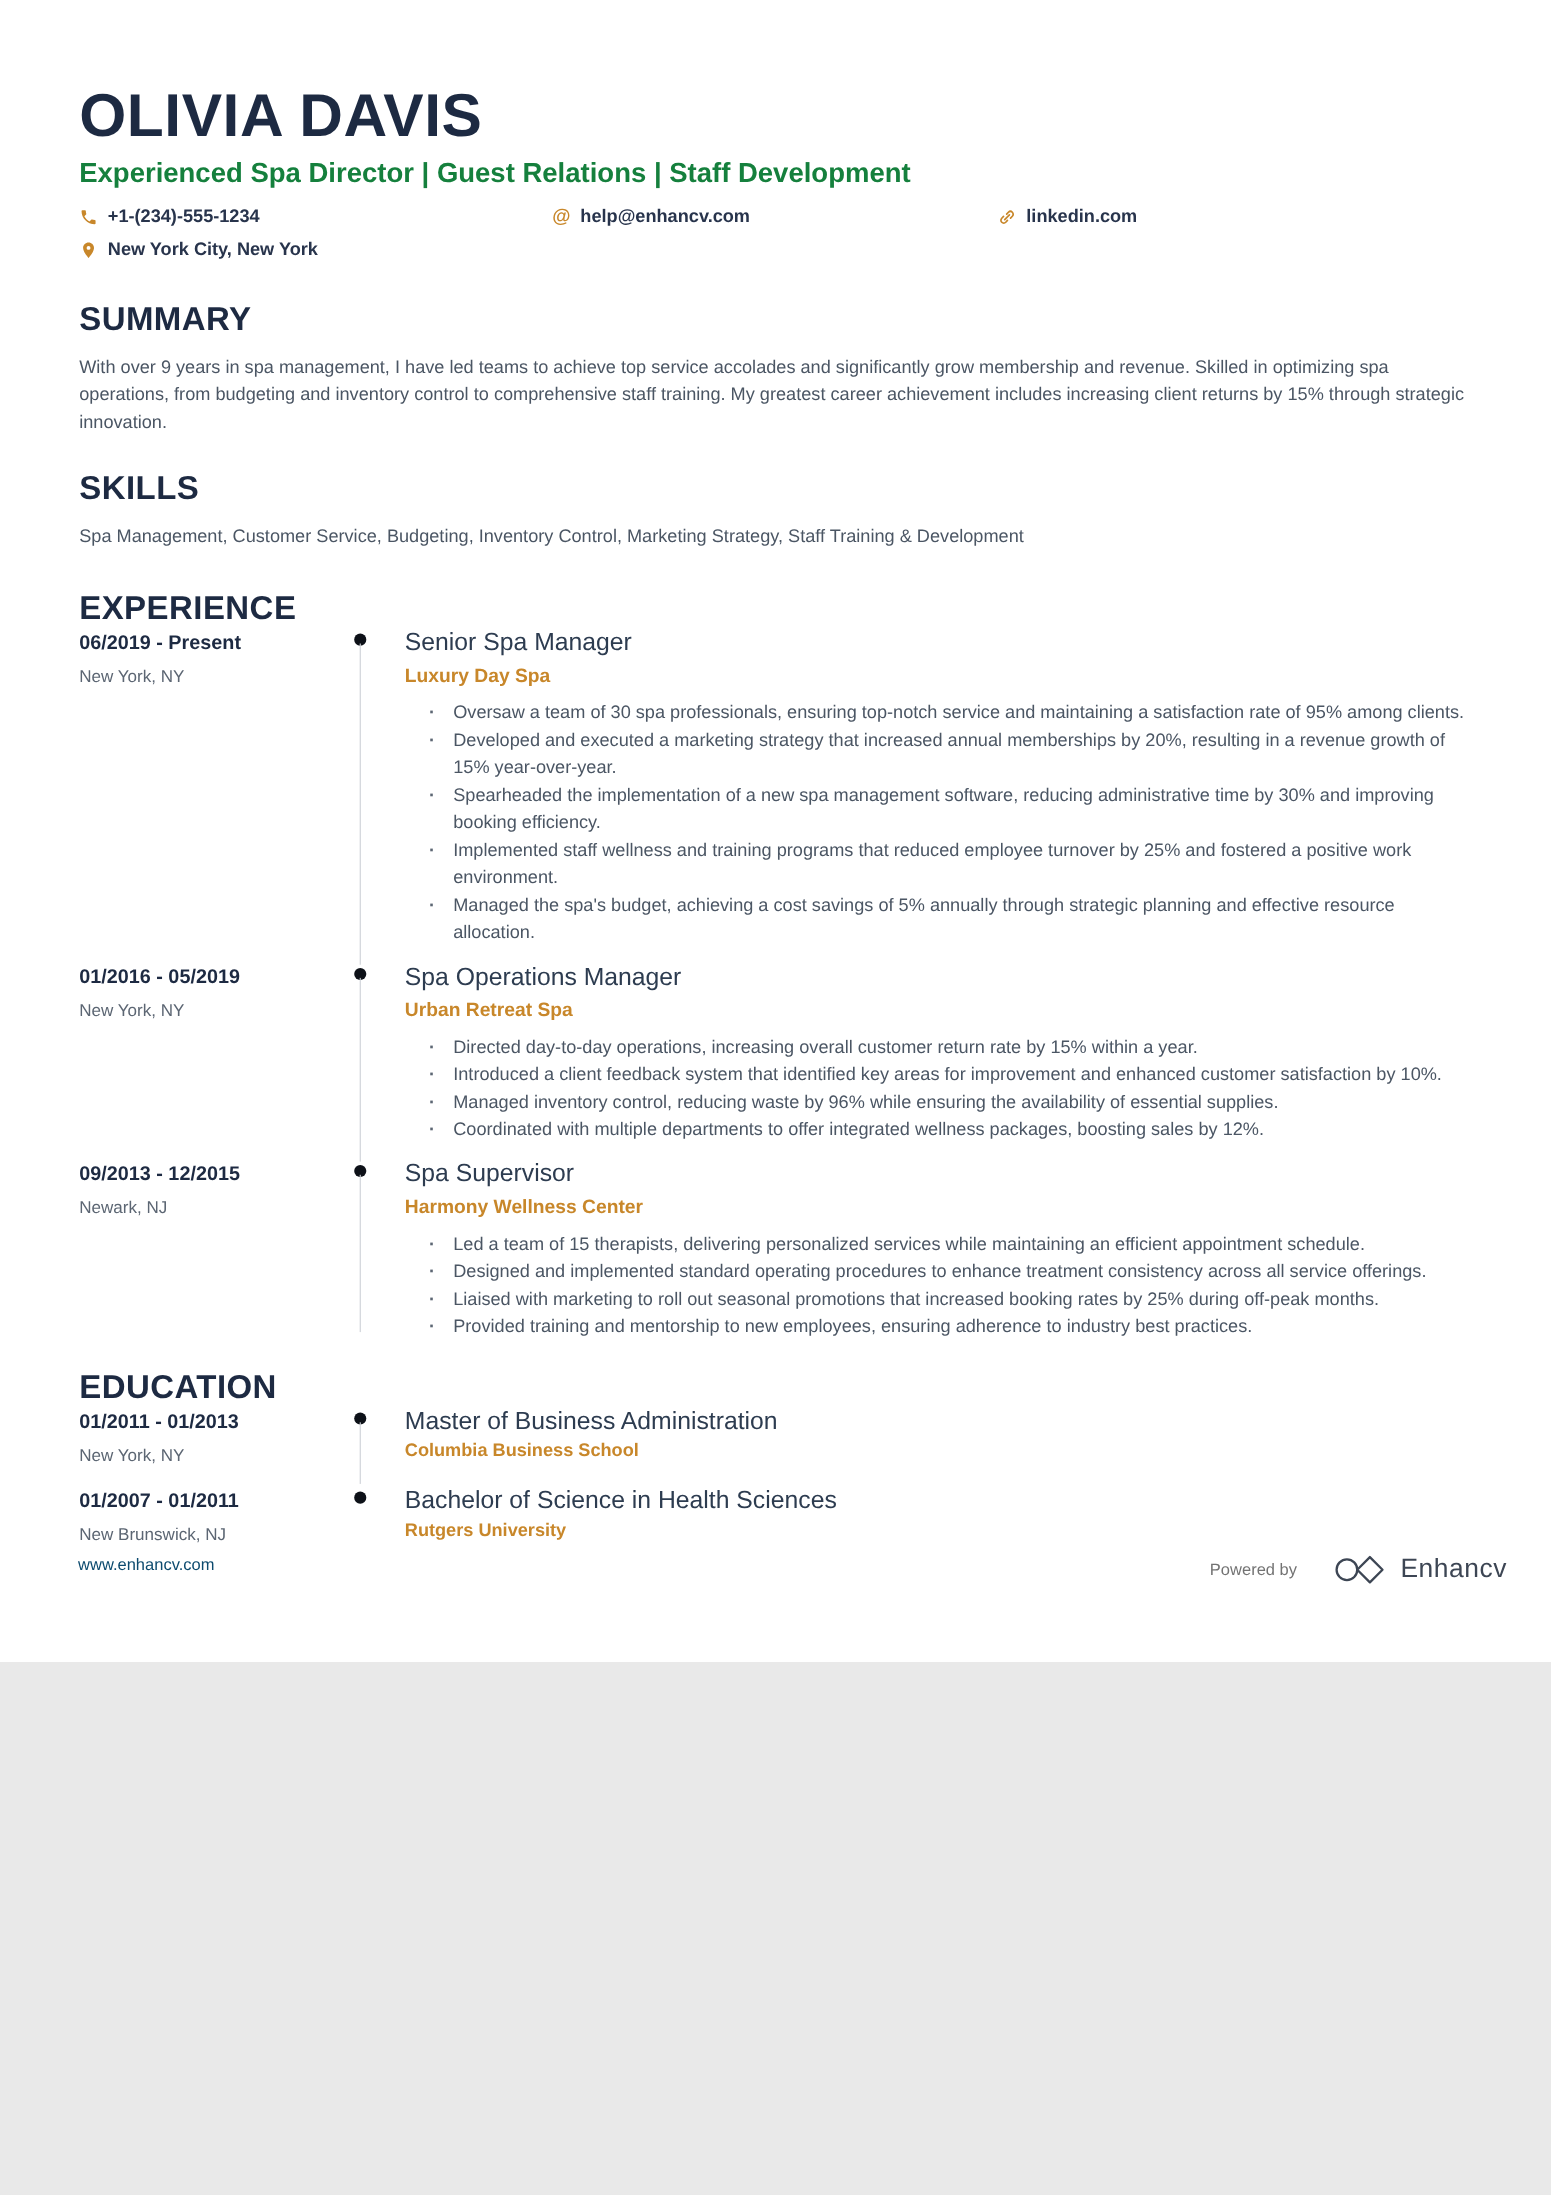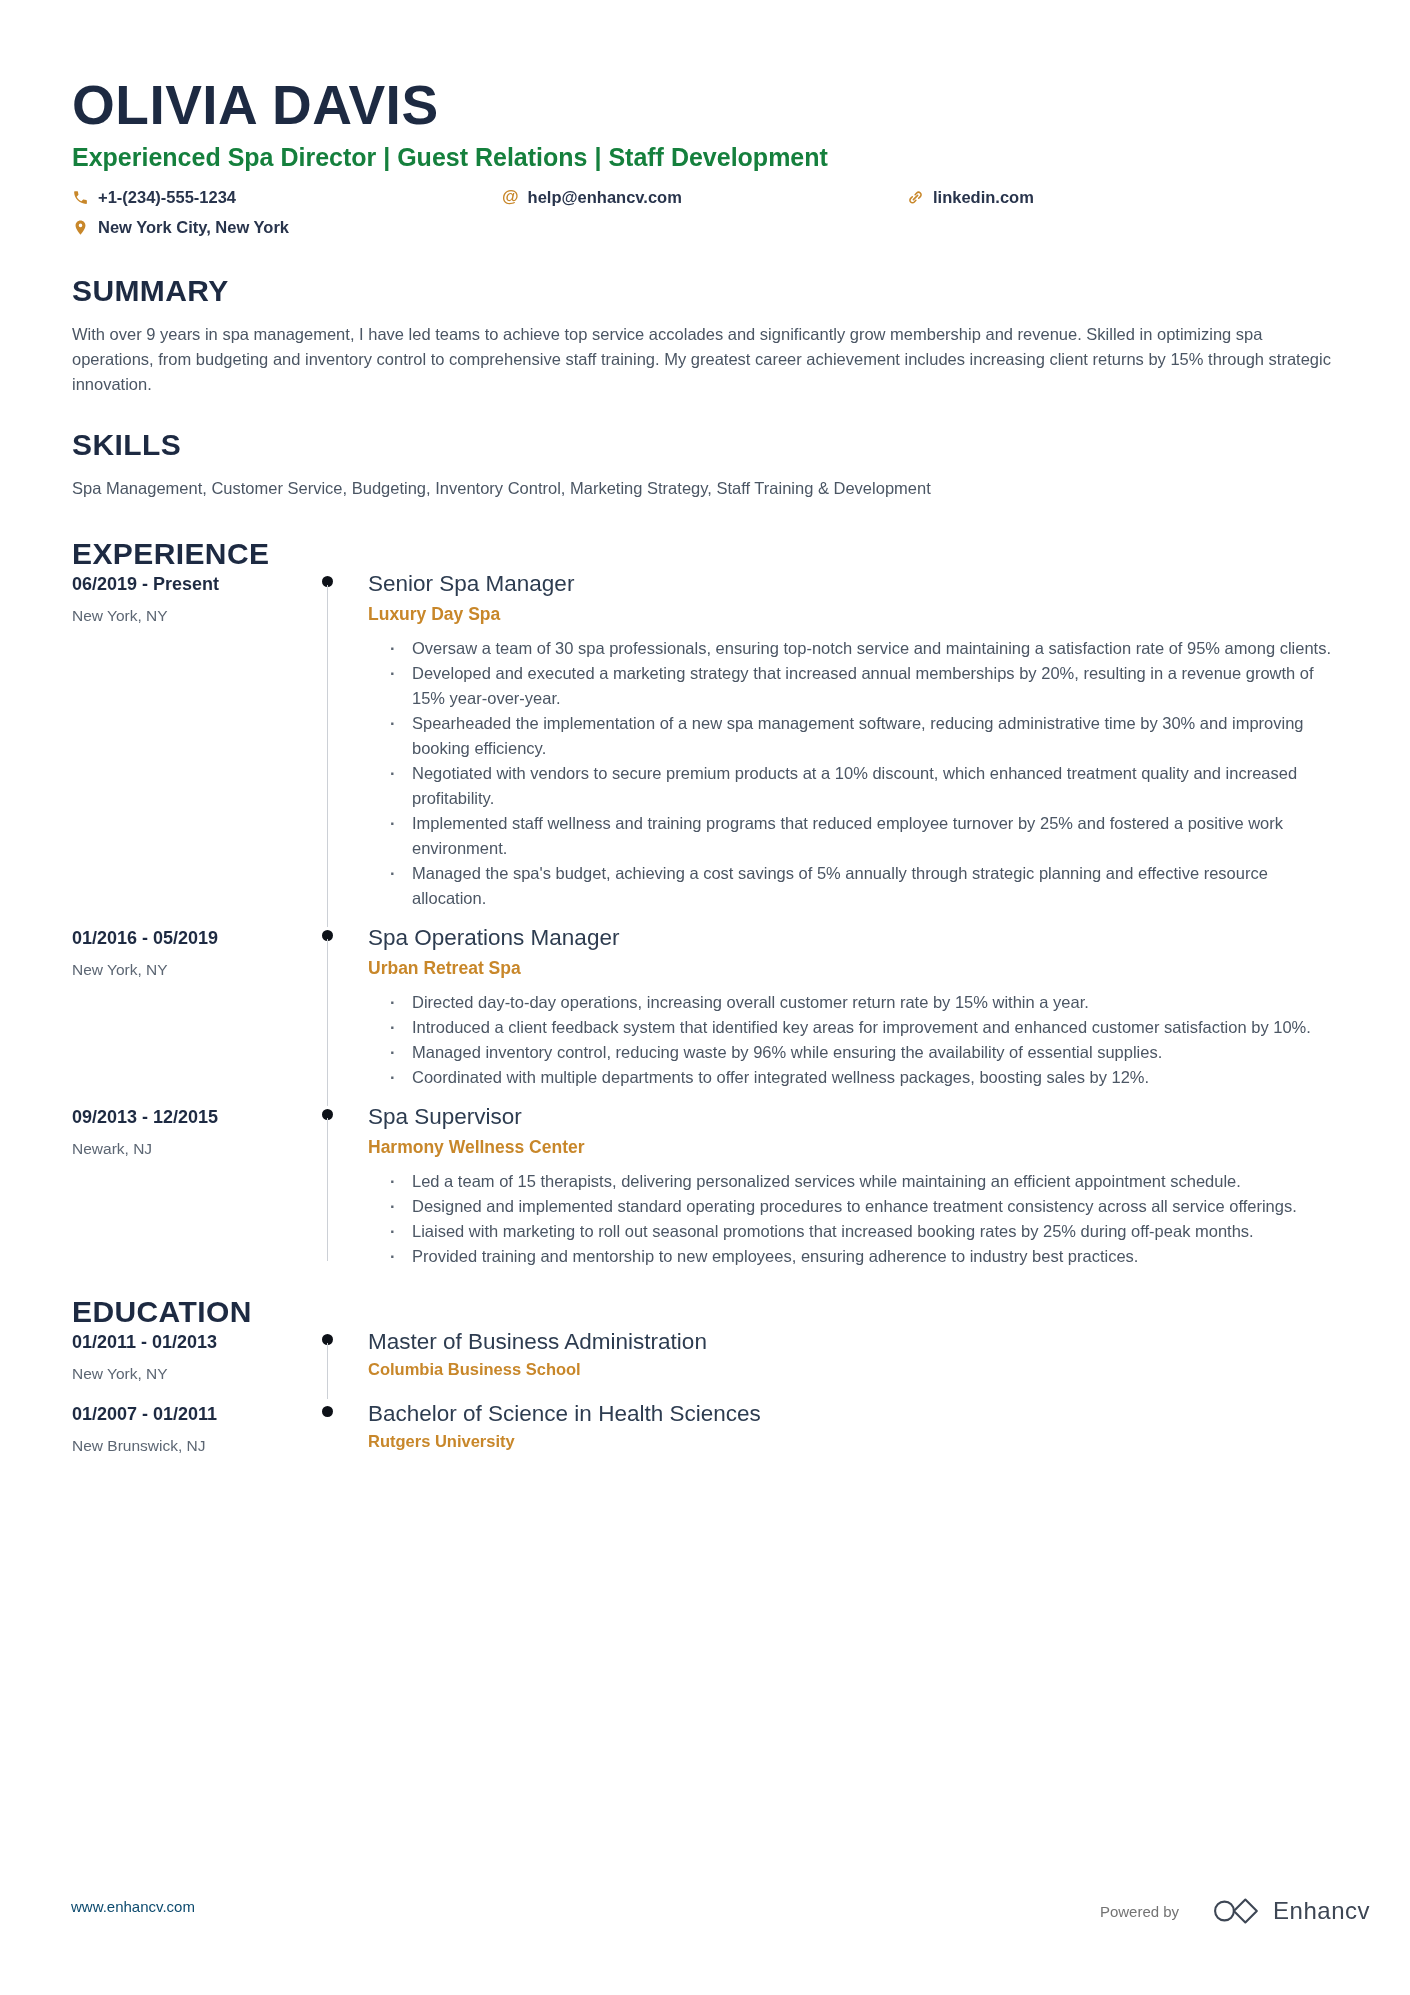--- a/index.html
+++ b/index.html
@@ -6,7 +6,7 @@
   html,body { background:#e9e9e9; }
   body { font-family:"Liberation Sans","DejaVu Sans",sans-serif; }
   .page {
-    position:relative; width:1410px; height:1995px; margin:0 auto;
+    position:relative; width:1410px; height:1511px; margin:0 auto;
     background:#ffffff; padding:78px 66px 0 72px; overflow:hidden;
     color:#1d2a42;
   }

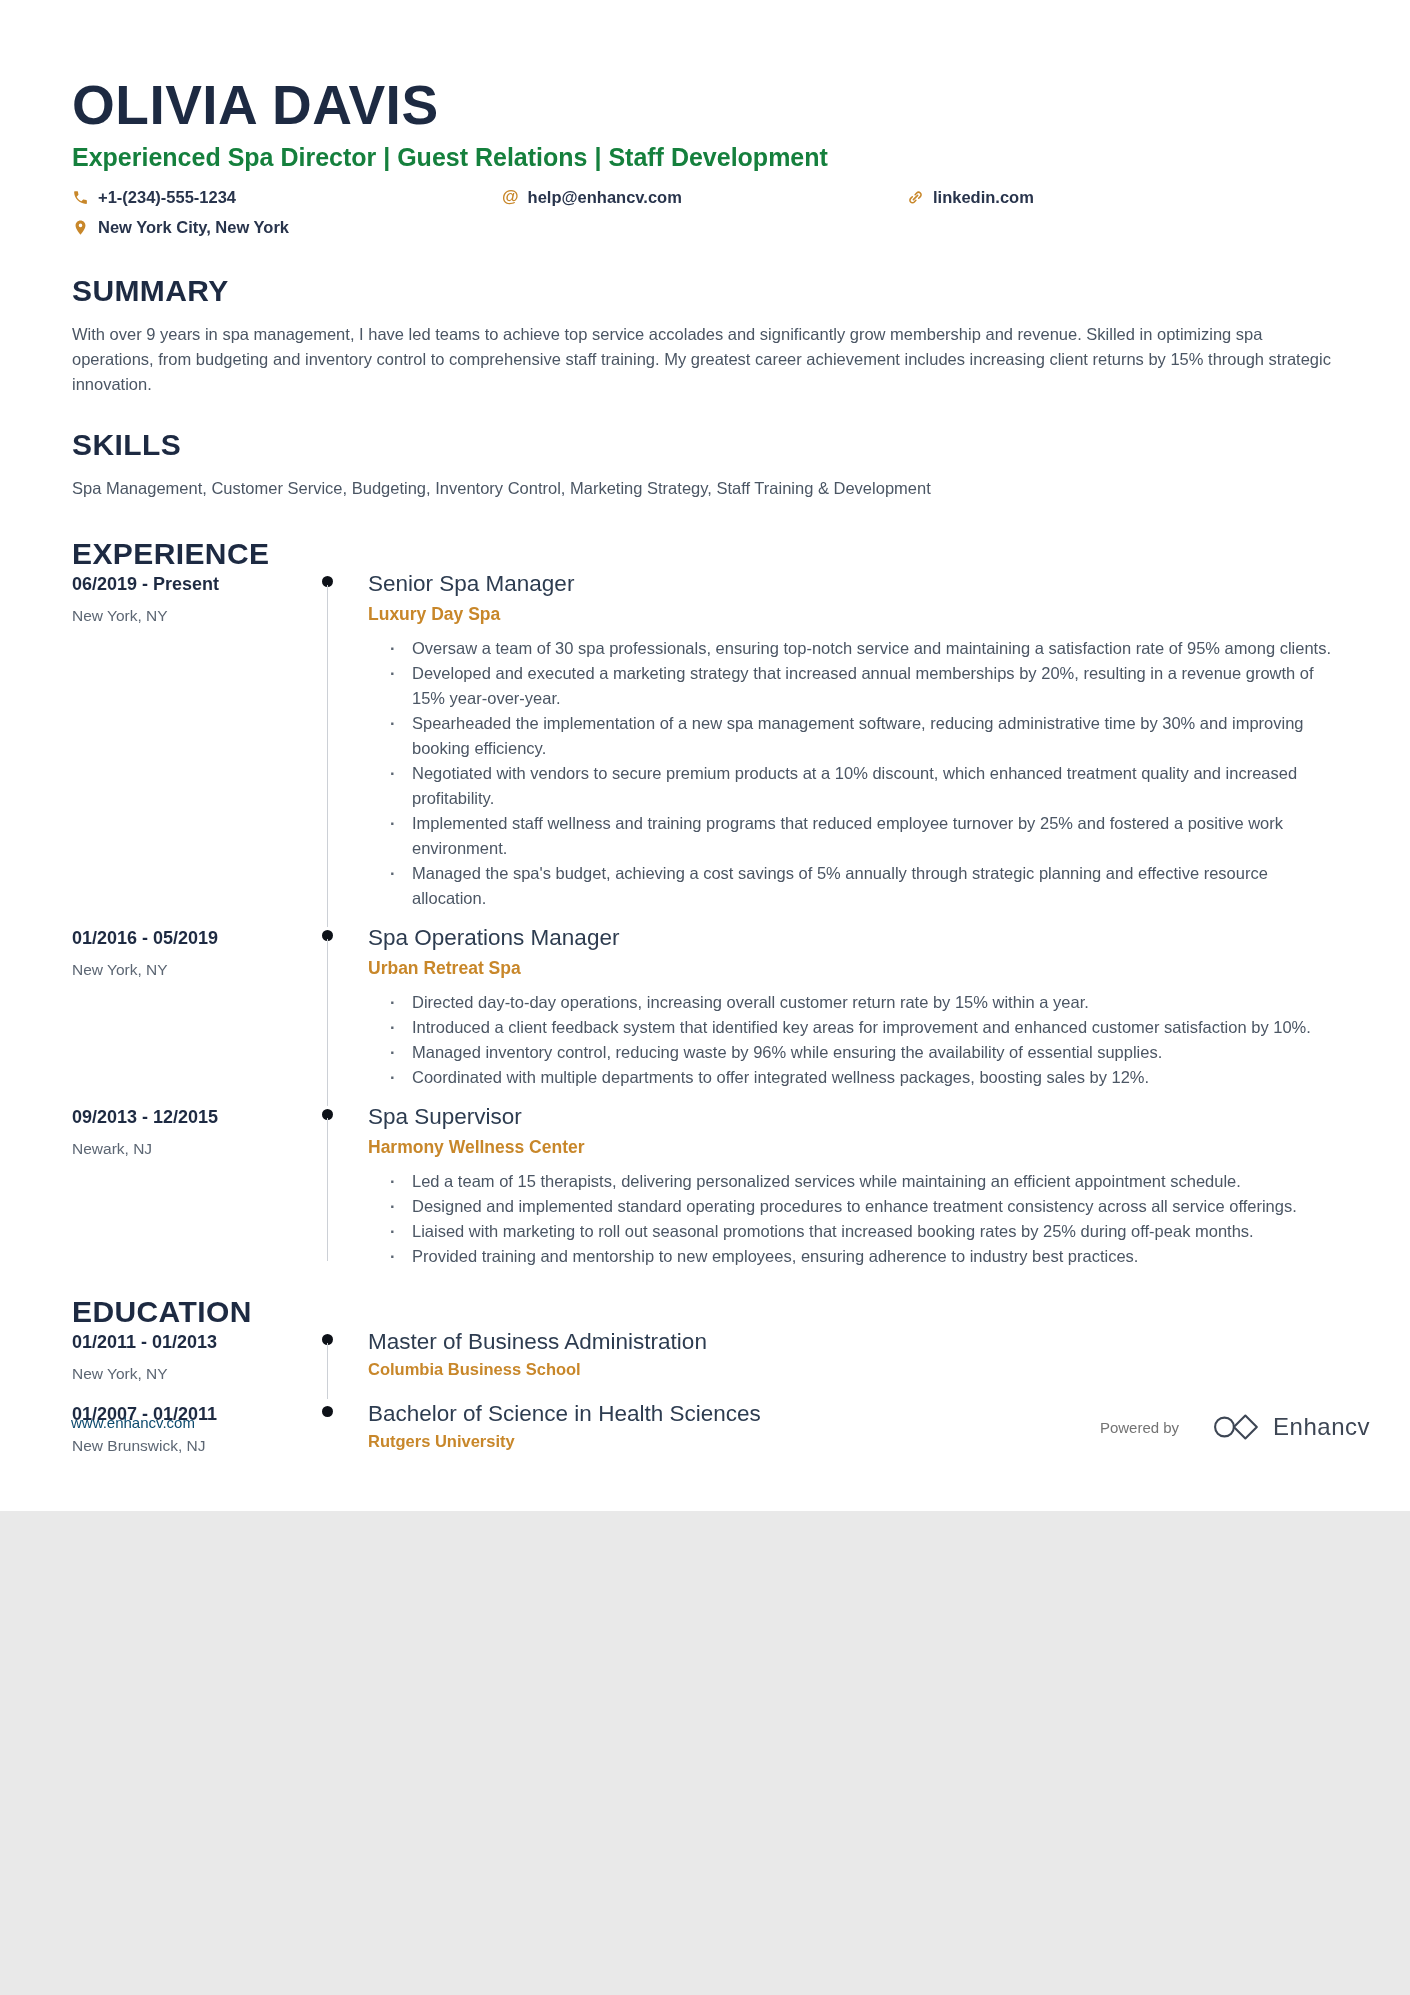--- a/index.html
+++ b/index.html
@@ -130,7 +130,6 @@
             <li>Oversaw a team of 30 spa professionals, ensuring top-notch service and maintaining a satisfaction rate of 95% among clients.</li>
             <li>Developed and executed a marketing strategy that increased annual memberships by 20%, resulting in a revenue growth of 15% year-over-year.</li>
             <li>Spearheaded the implementation of a new spa management software, reducing administrative time by 30% and improving booking efficiency.</li>
-            <li>Negotiated with vendors to secure premium products at a 10% discount, which enhanced treatment quality and increased profitability.</li>
             <li>Implemented staff wellness and training programs that reduced employee turnover by 25% and fostered a positive work environment.</li>
             <li>Managed the spa's budget, achieving a cost savings of 5% annually through strategic planning and effective resource allocation.</li>
           </ul>

